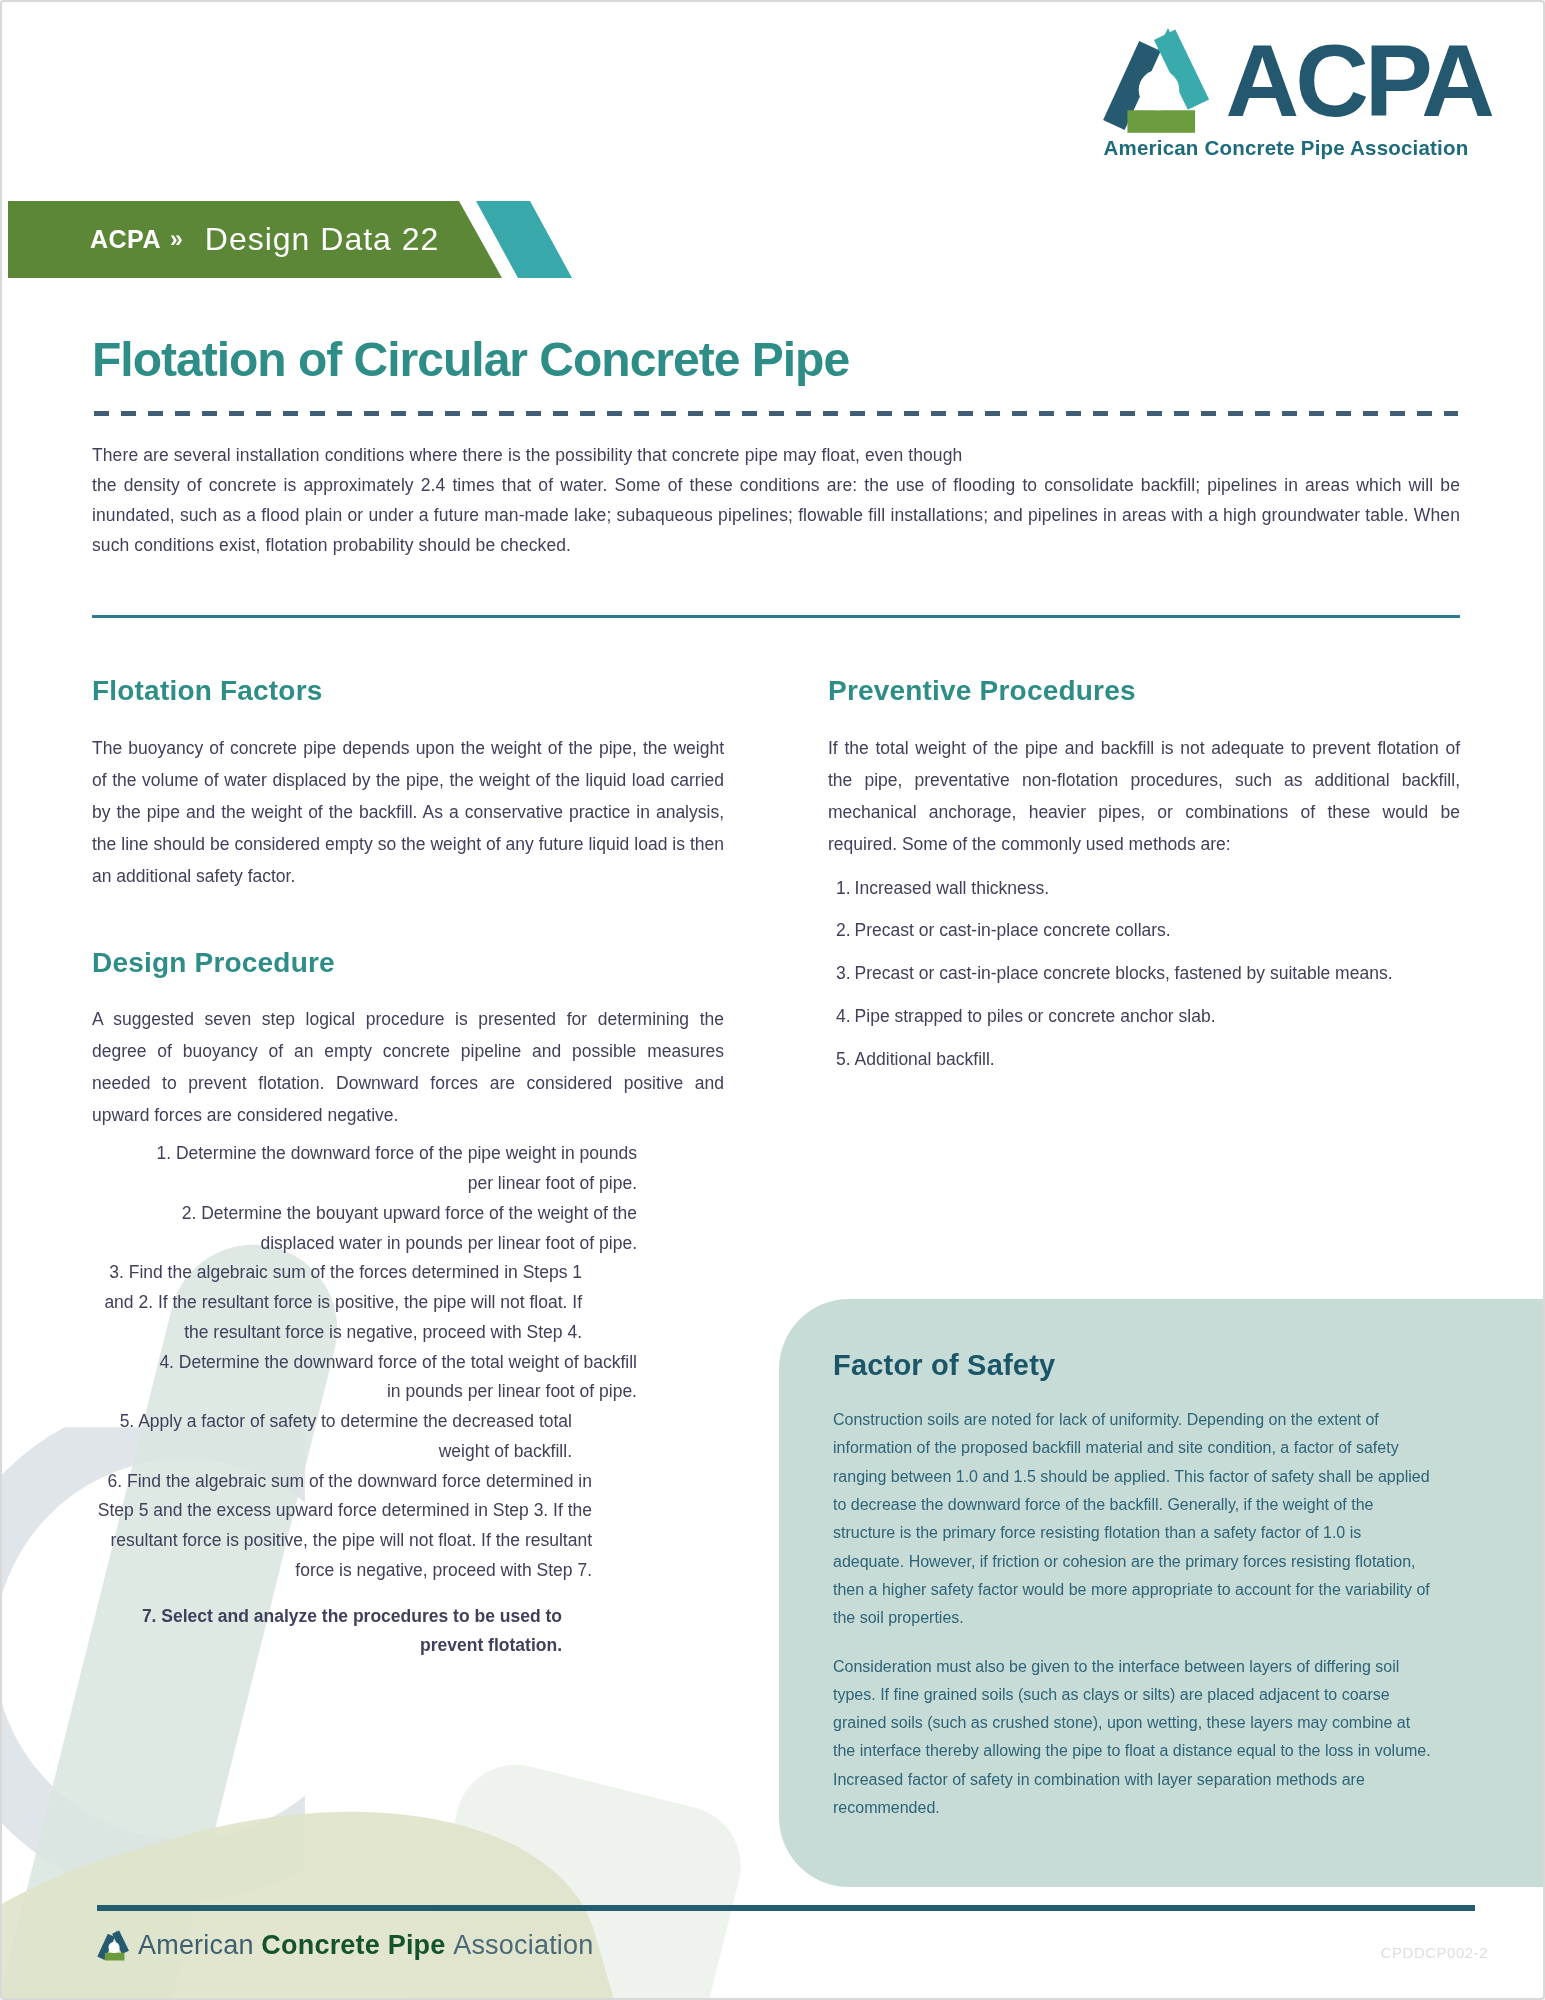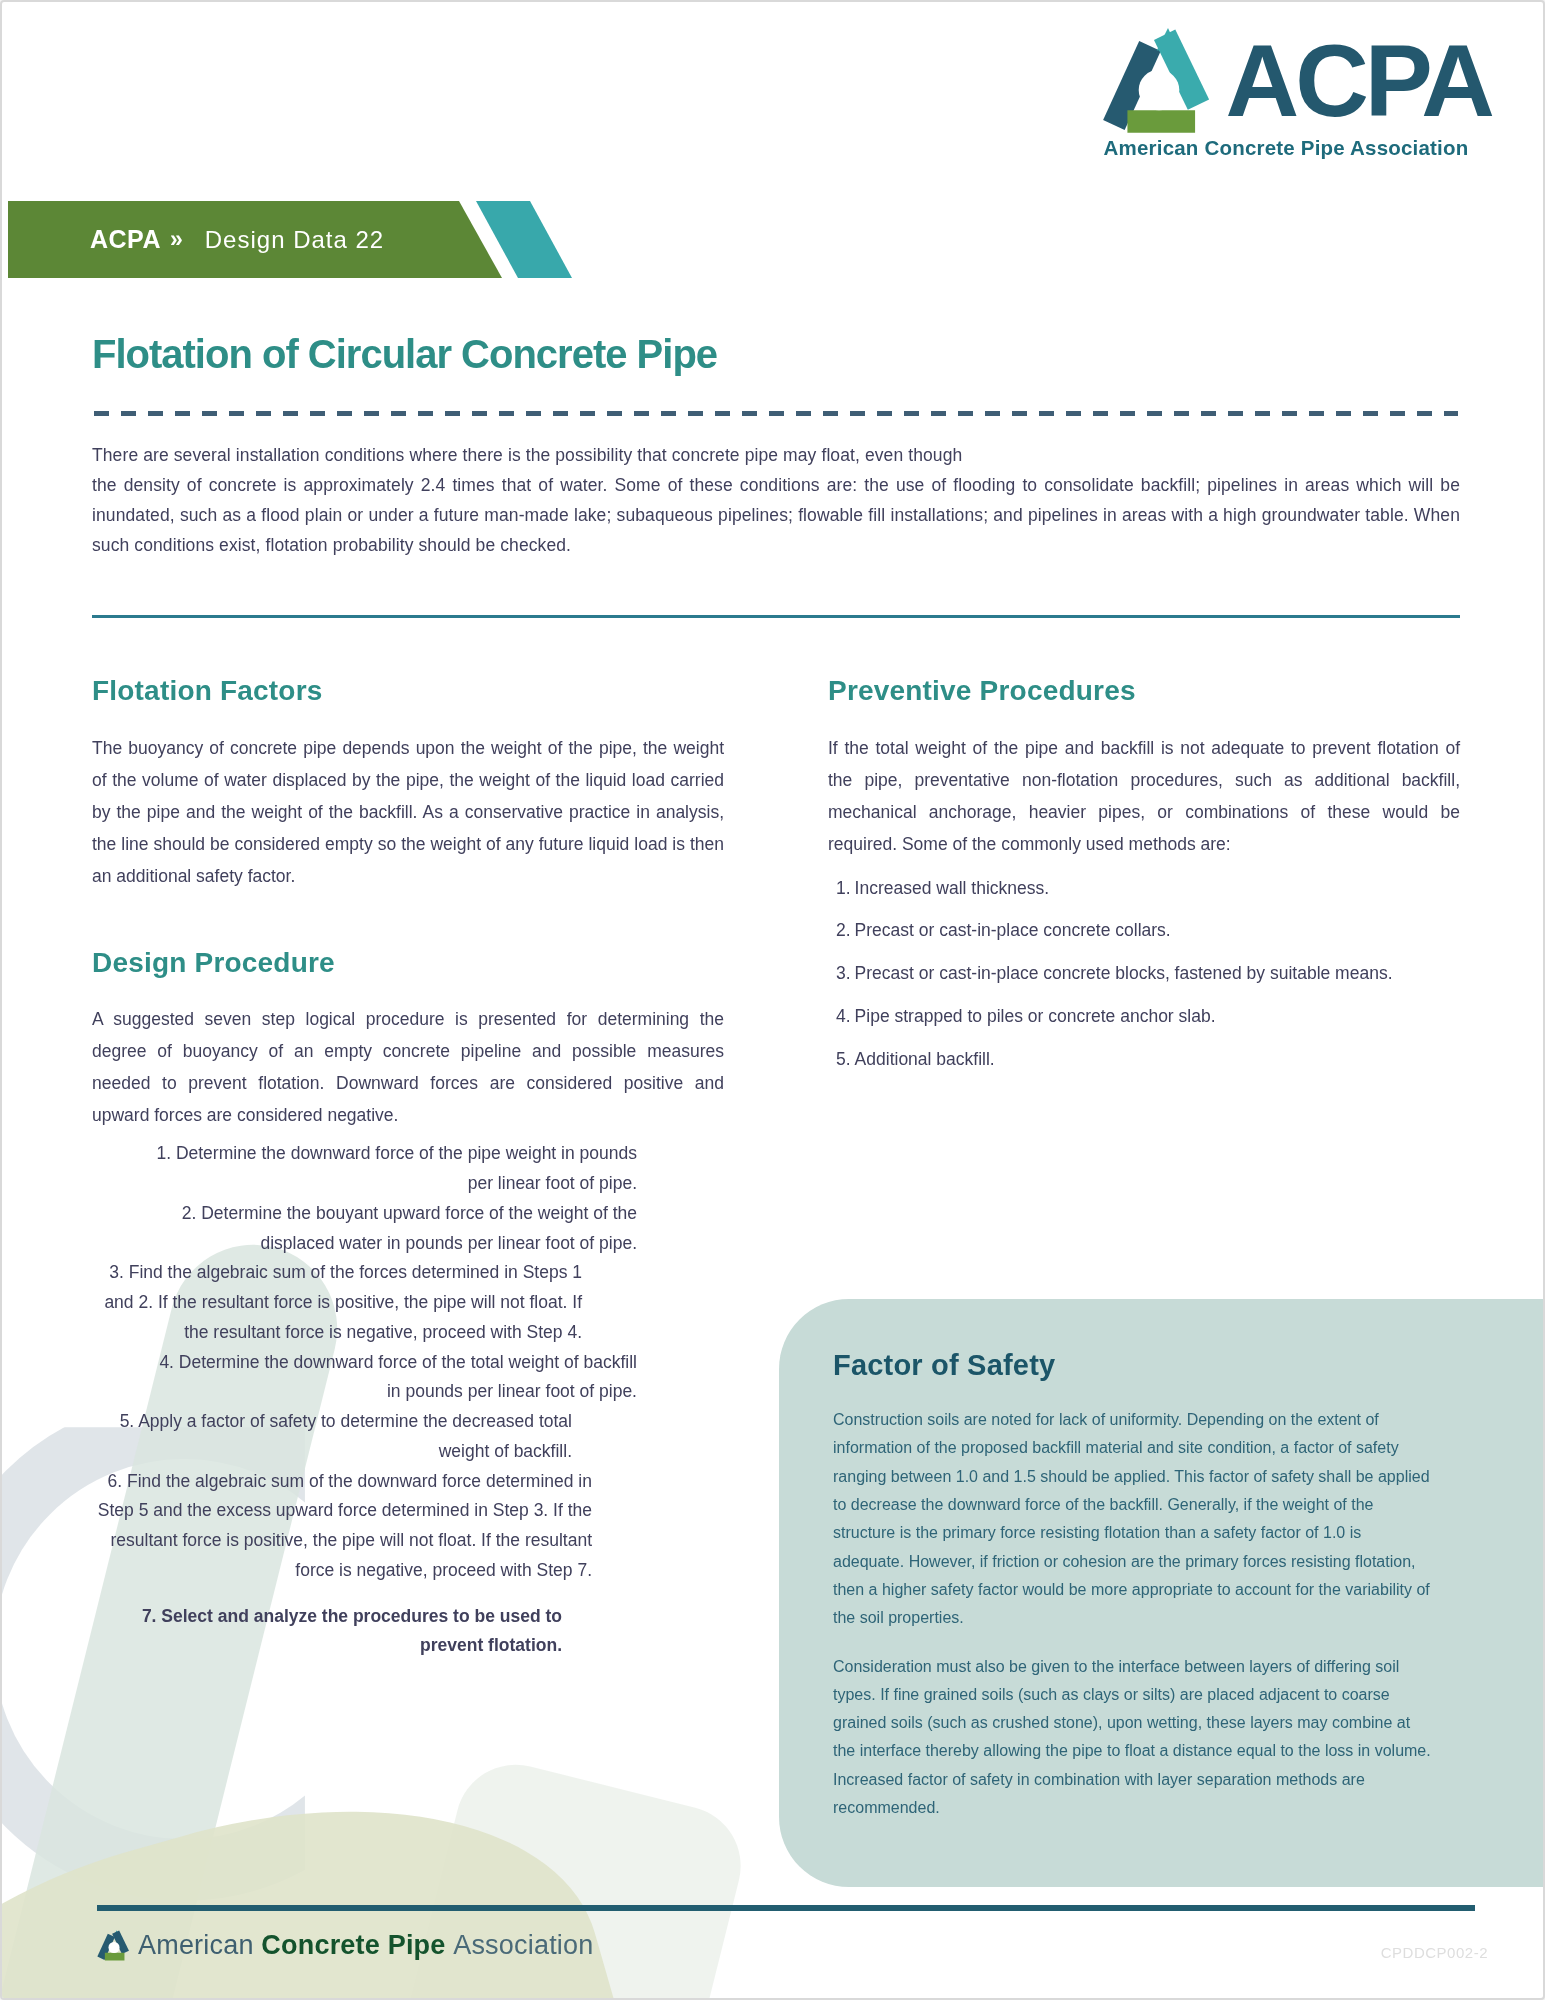--- a/index.html
+++ b/index.html
@@ -31,7 +31,7 @@
     clip-path:polygon(12px 0,66px 0,108px 100%,54px 100%);z-index:1;}
   .banner-brand{font-size:25px;font-weight:800;color:#fff;letter-spacing:.5px;}
   .banner-sep{font-size:23px;font-weight:800;color:#fff;margin-left:9px;}
-  .banner-label{font-size:24px;font-weight:400;color:#fff;letter-spacing:1px;margin-left:22px;}
+  .banner-label{font-size:32px;font-weight:400;color:#fff;letter-spacing:1px;margin-left:22px;}
   
   .doc-title{position:absolute;left:90px;top:330px;font-size:40px;font-weight:700;color:#2e8e87;
     letter-spacing:-1px;z-index:1;margin:0;}

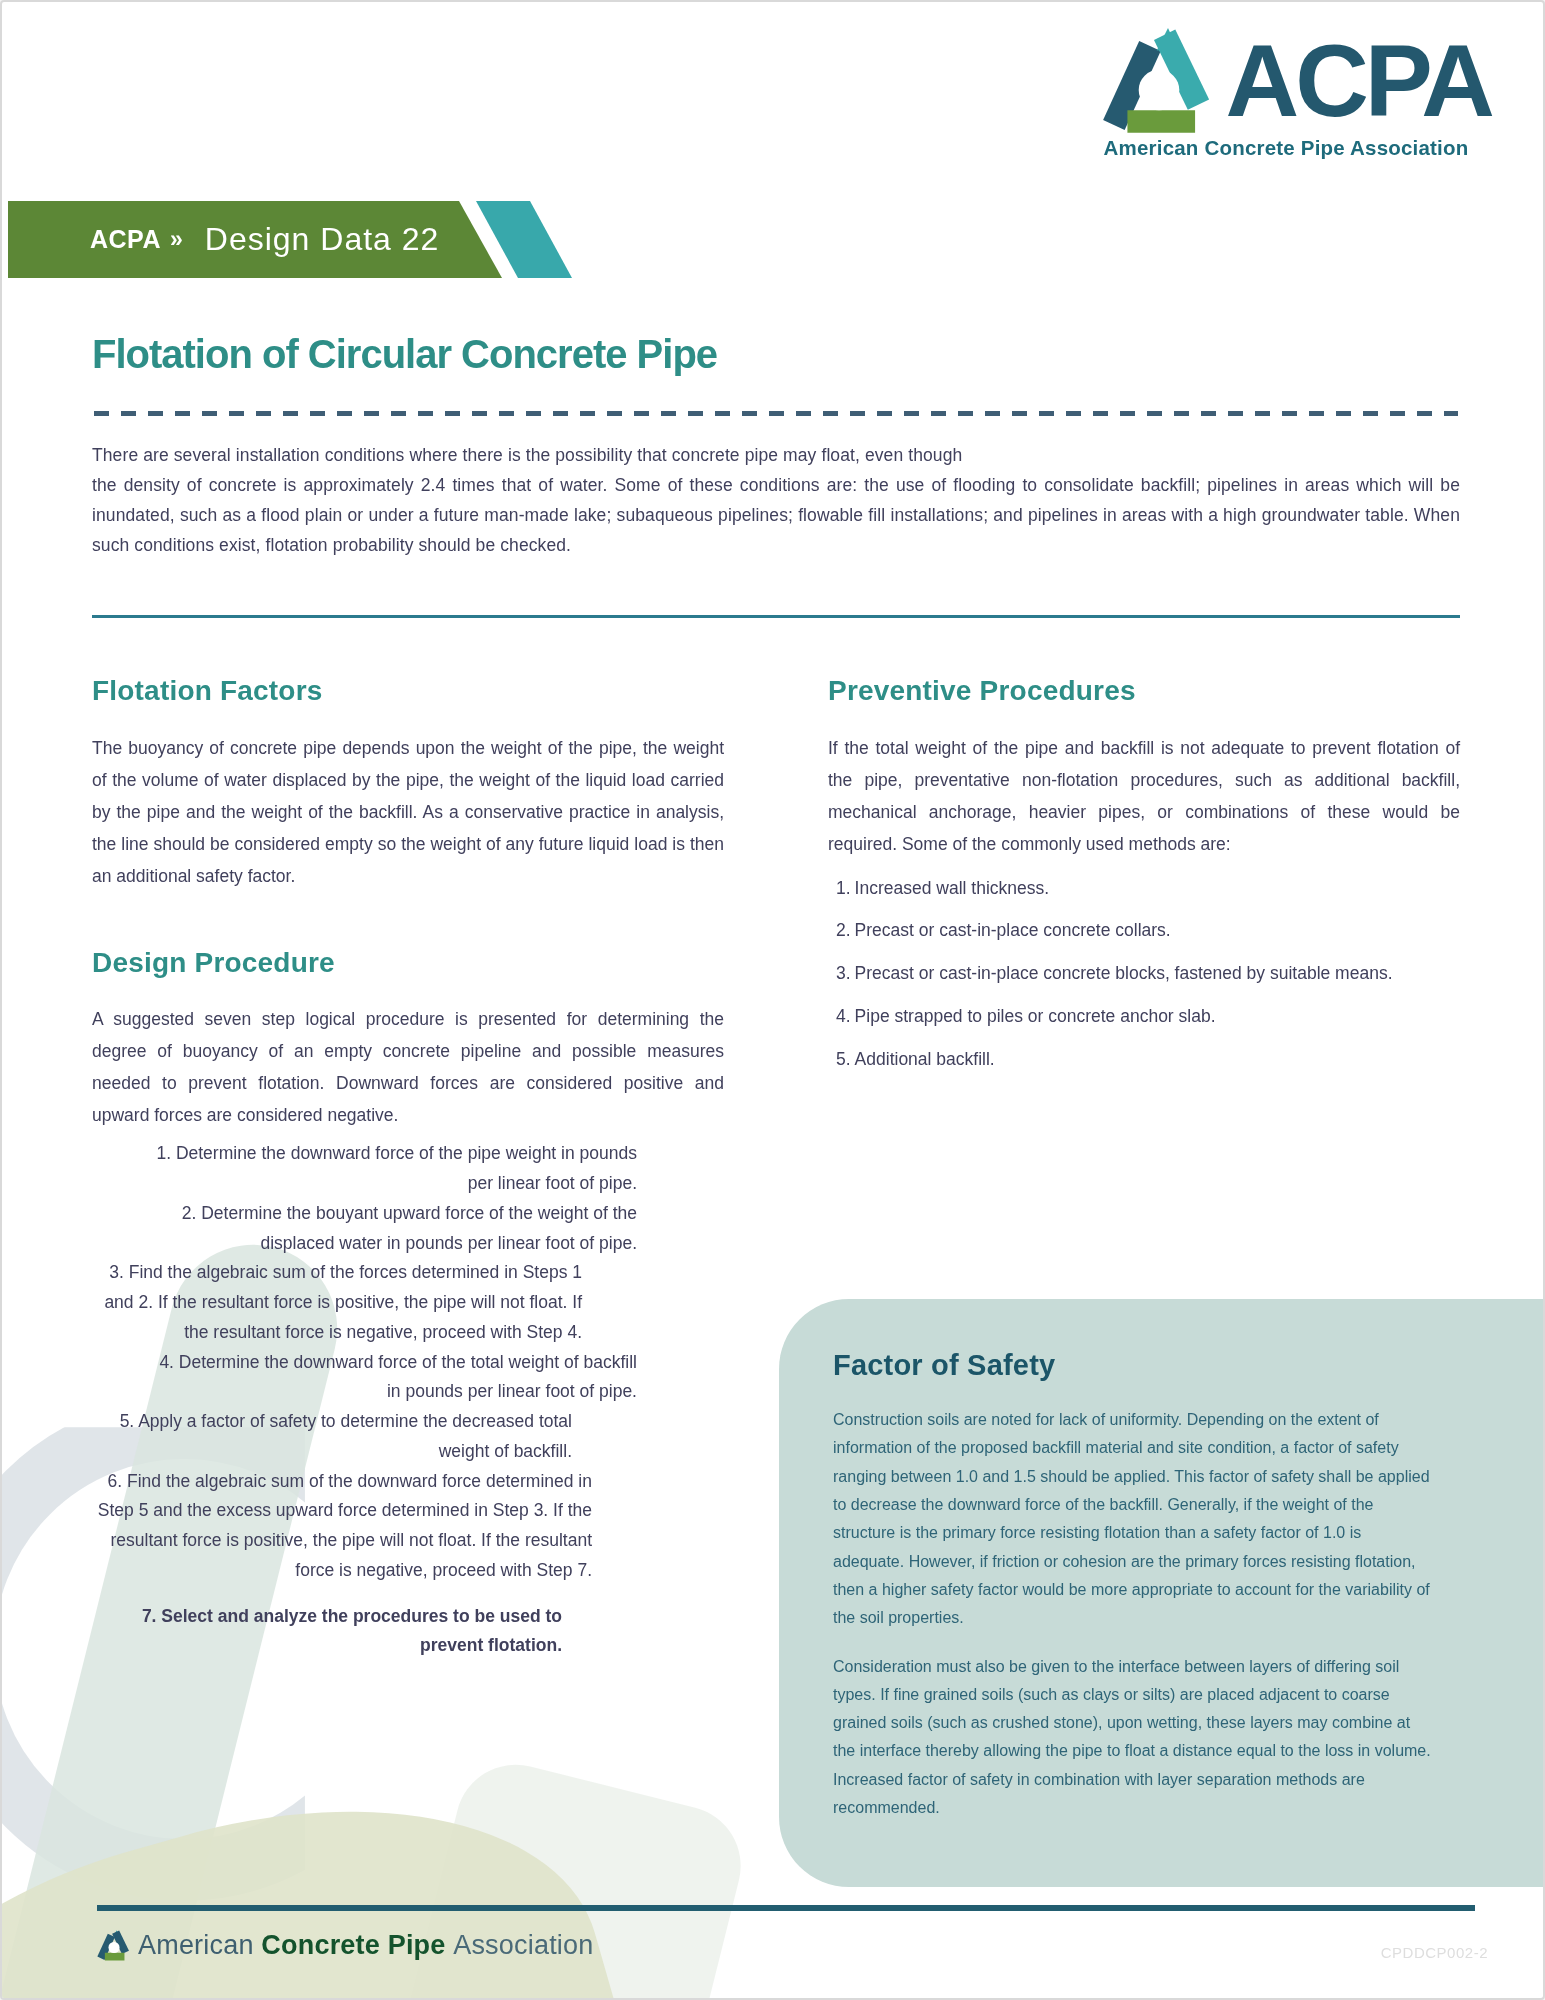--- a/index.html
+++ b/index.html
@@ -33,7 +33,7 @@
   .banner-sep{font-size:23px;font-weight:800;color:#fff;margin-left:9px;}
   .banner-label{font-size:32px;font-weight:400;color:#fff;letter-spacing:1px;margin-left:22px;}
   
-  .doc-title{position:absolute;left:90px;top:330px;font-size:40px;font-weight:700;color:#2e8e87;
+  .doc-title{position:absolute;left:90px;top:330px;font-size:48px;font-weight:700;color:#2e8e87;
     letter-spacing:-1px;z-index:1;margin:0;}
   .title-dashes{position:absolute;left:92px;top:409px;width:1364px;height:5px;z-index:1;
     background:repeating-linear-gradient(90deg,#3f5e75 0 15px,transparent 15px 27px);}

